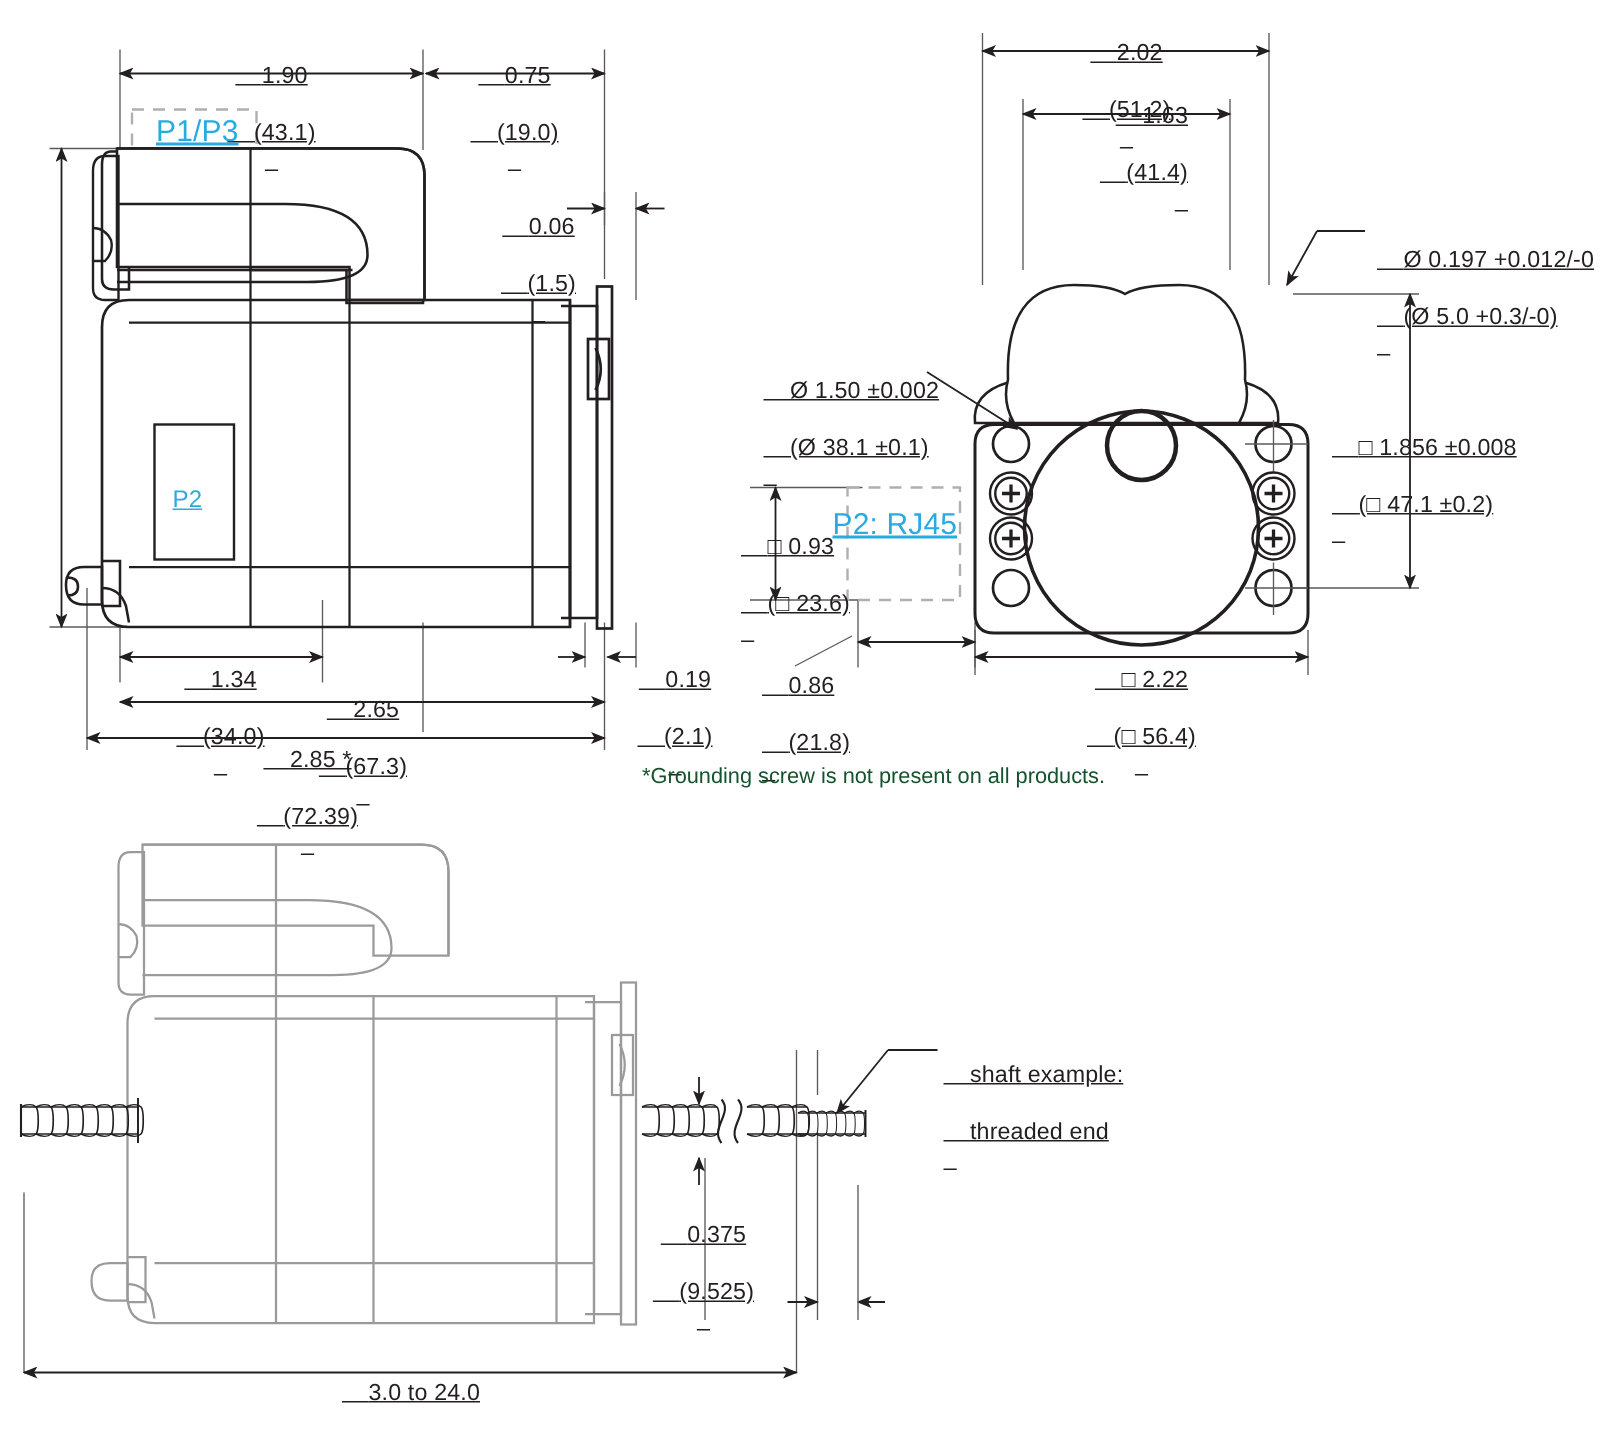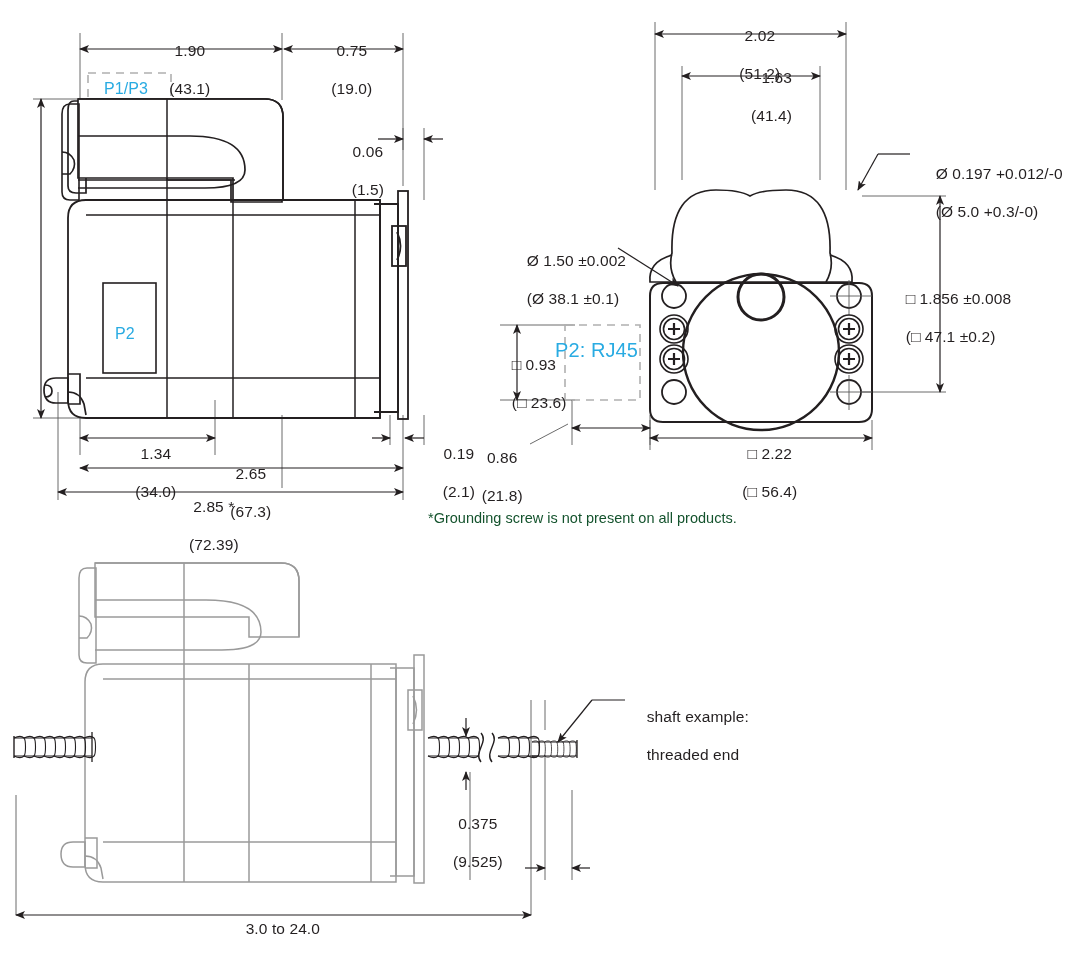--- a/index.html
+++ b/index.html
@@ -23,6 +23,7 @@
     color:#231f20;
     white-space:pre;
     letter-spacing:0.1px;
+    text-decoration:underline;
   }
   .dimtext.ctr{text-align:center;}
   .cyan{color:#29abe2;}

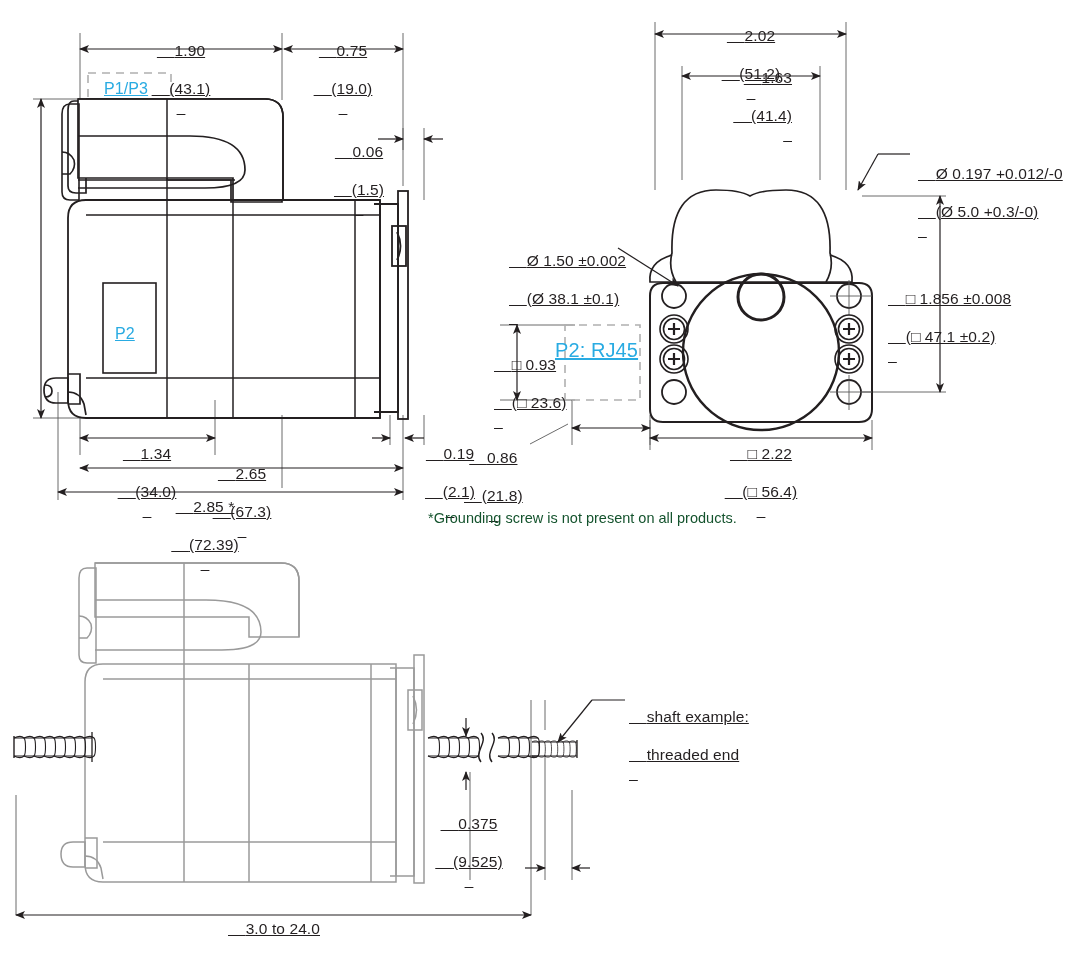--- a/index.html
+++ b/index.html
@@ -435,7 +435,7 @@
     <span>(2.1)</span>
   </div>
 
-  <div class="dimtext cyan" style="left:104px;top:79px;font-size:16px;">P1/P3</div>
+  <div class="dimtext cyan" style="left:104px;top:79px;font-size:20px;">P1/P3</div>
 
   <div class="dimtext cyan" style="left:115px;top:324px;font-size:16px;">P2</div>
 

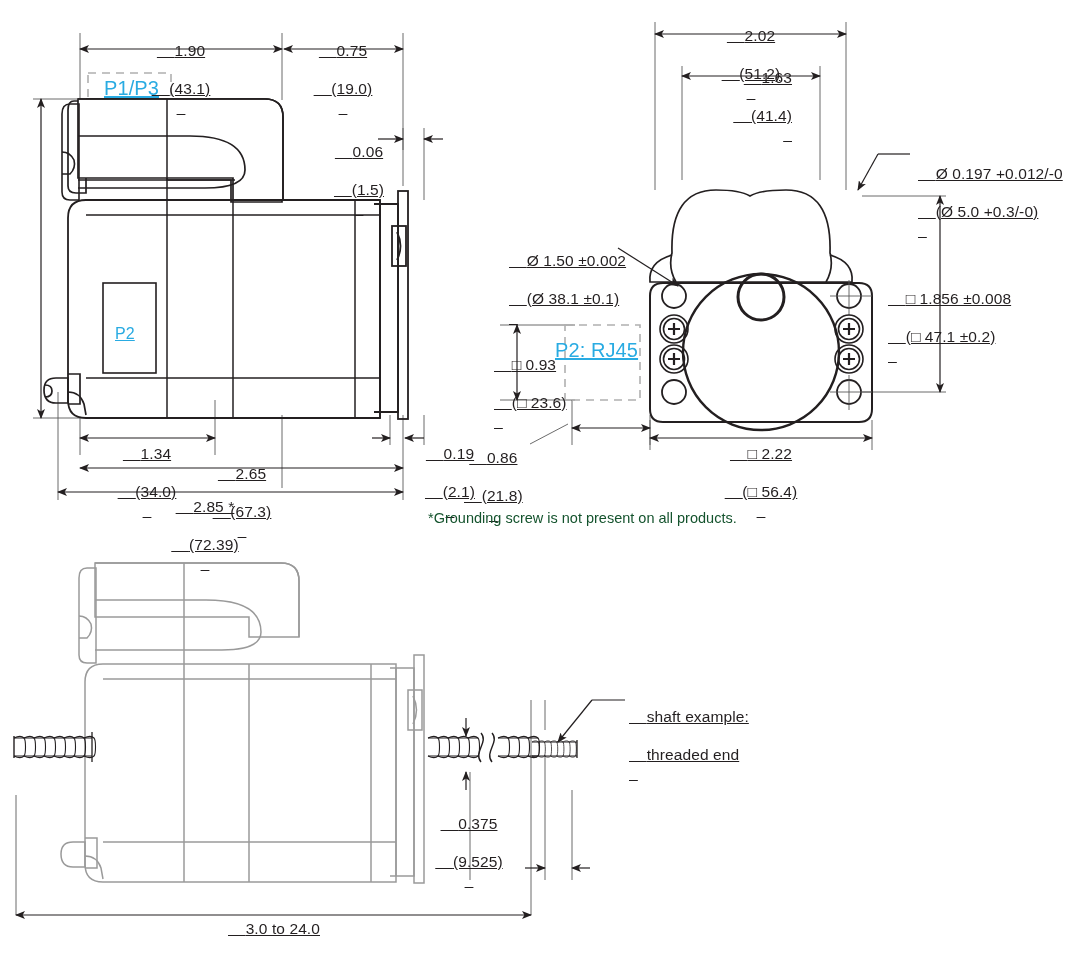--- a/index.html
+++ b/index.html
@@ -469,7 +469,7 @@
     <span>(□ 23.6)</span>
   </div>
 
-  <div class="dimtext" style="left:464px;top:429px;text-align:center;">
+  <div class="dimtext" style="left:508px;top:429px;">
     <span>0.86</span><br>
     <span>(21.8)</span>
   </div>

